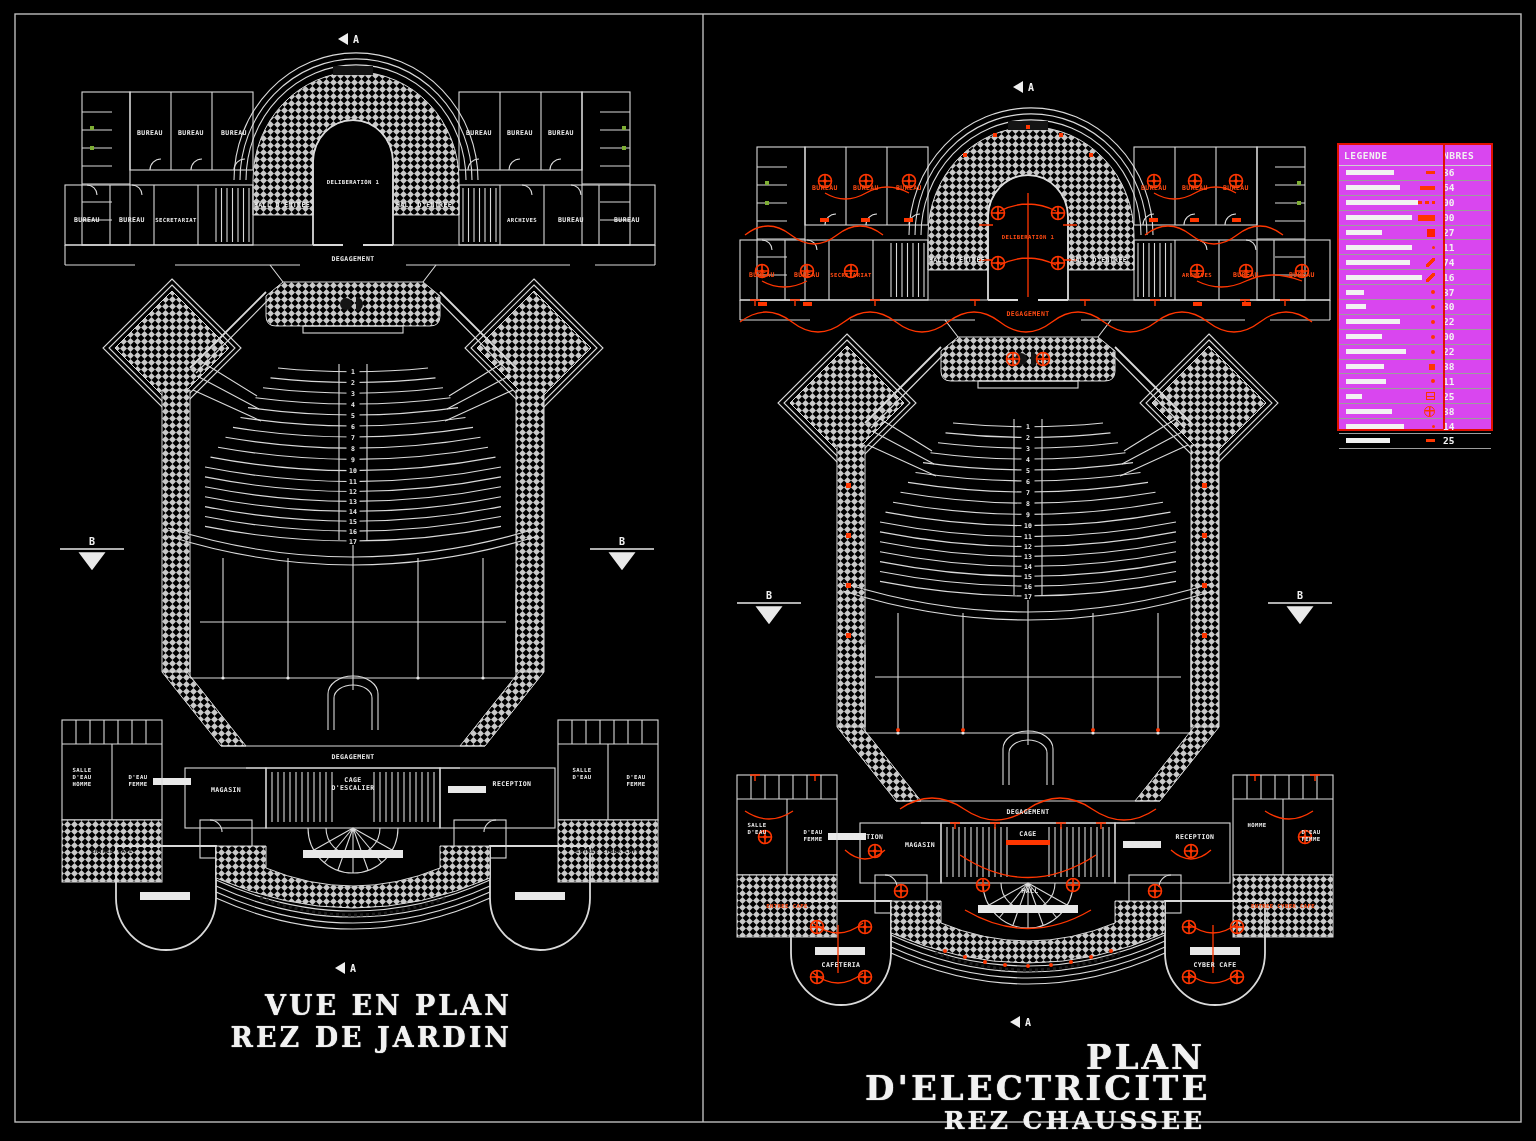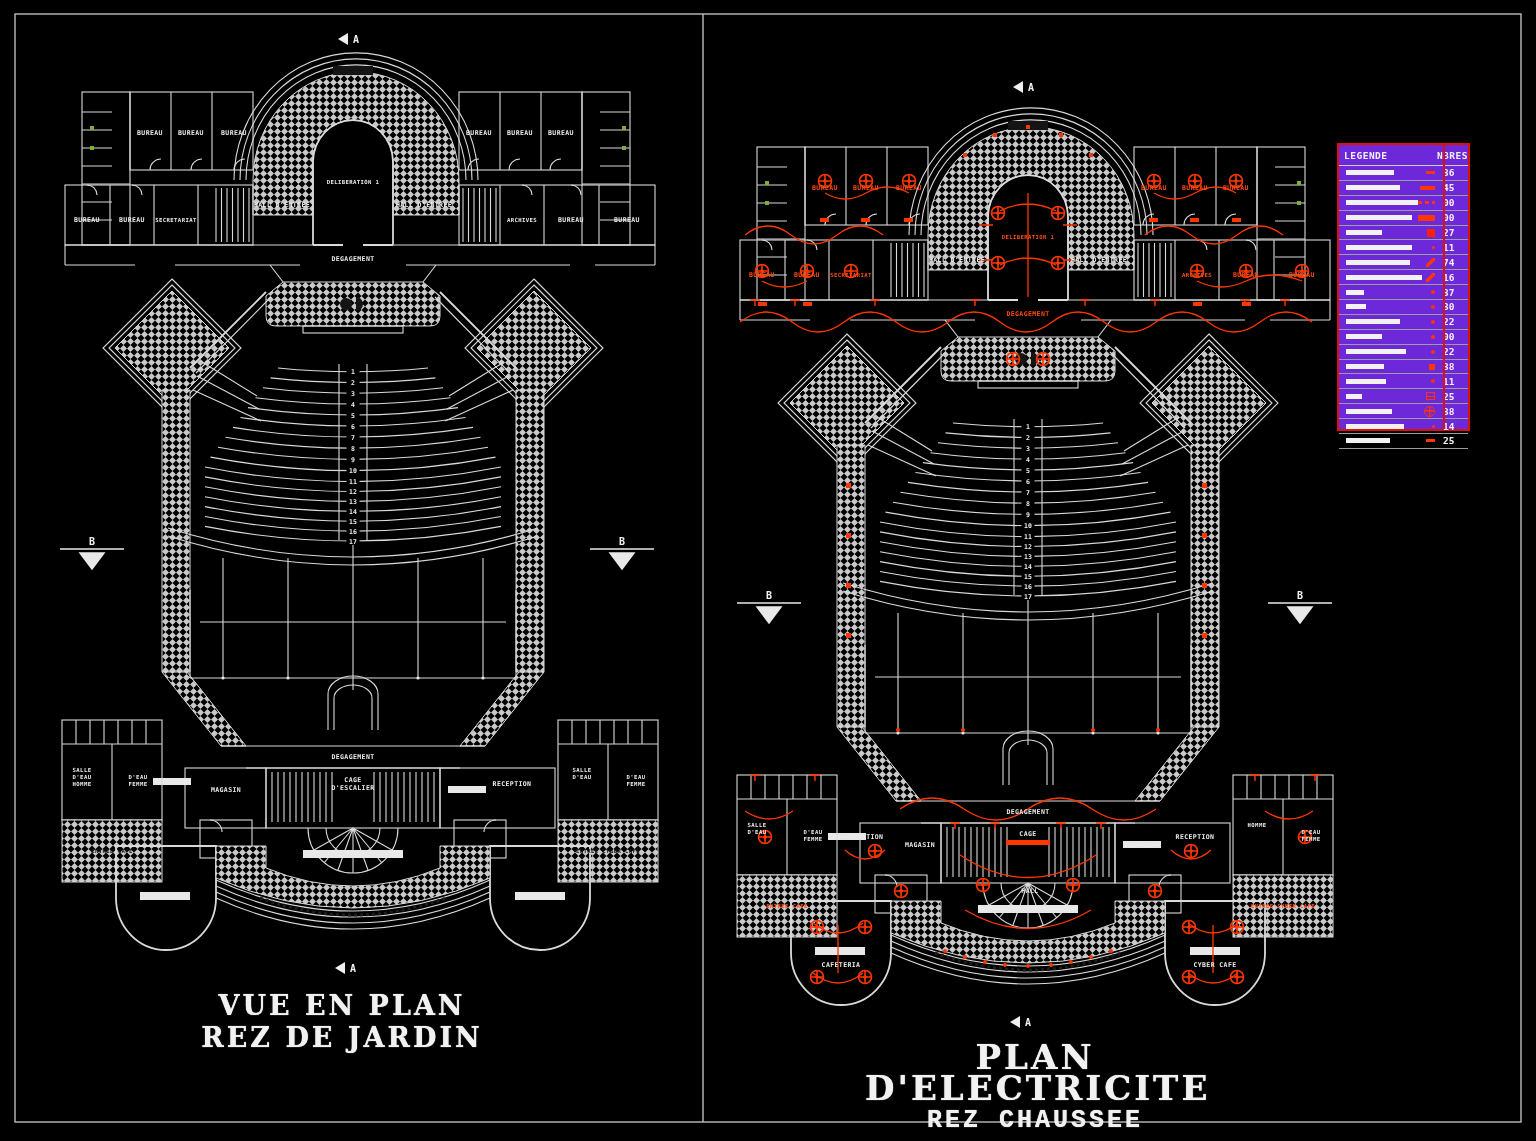--- a/index.html
+++ b/index.html
@@ -30,8 +30,8 @@
   .plan-title .l1{font-size:27px;line-height:31px;}
   .plan-title .l2{font-size:27px;line-height:33px;}
   
-  .legend{position:absolute;left:1337px;top:143px;width:133px;height:288px;
-    border:2px solid #e01000;background:#6d28d9;box-sizing:border-box;}
+  .legend{position:absolute;left:1337px;top:143px;width:156px;height:288px;
+    border:2px solid #e01000;background:#d946ef;box-sizing:border-box;}
   .legend .coldiv{position:absolute;left:104px;top:0;bottom:0;width:2px;background:#e01000;}
   .lg-head{display:flex;height:20px;align-items:center;border-bottom:1px solid #cfcfcf;
     color:#f2f2f2;font:700 9.5px "DejaVu Sans Mono",monospace;letter-spacing:.5px;}

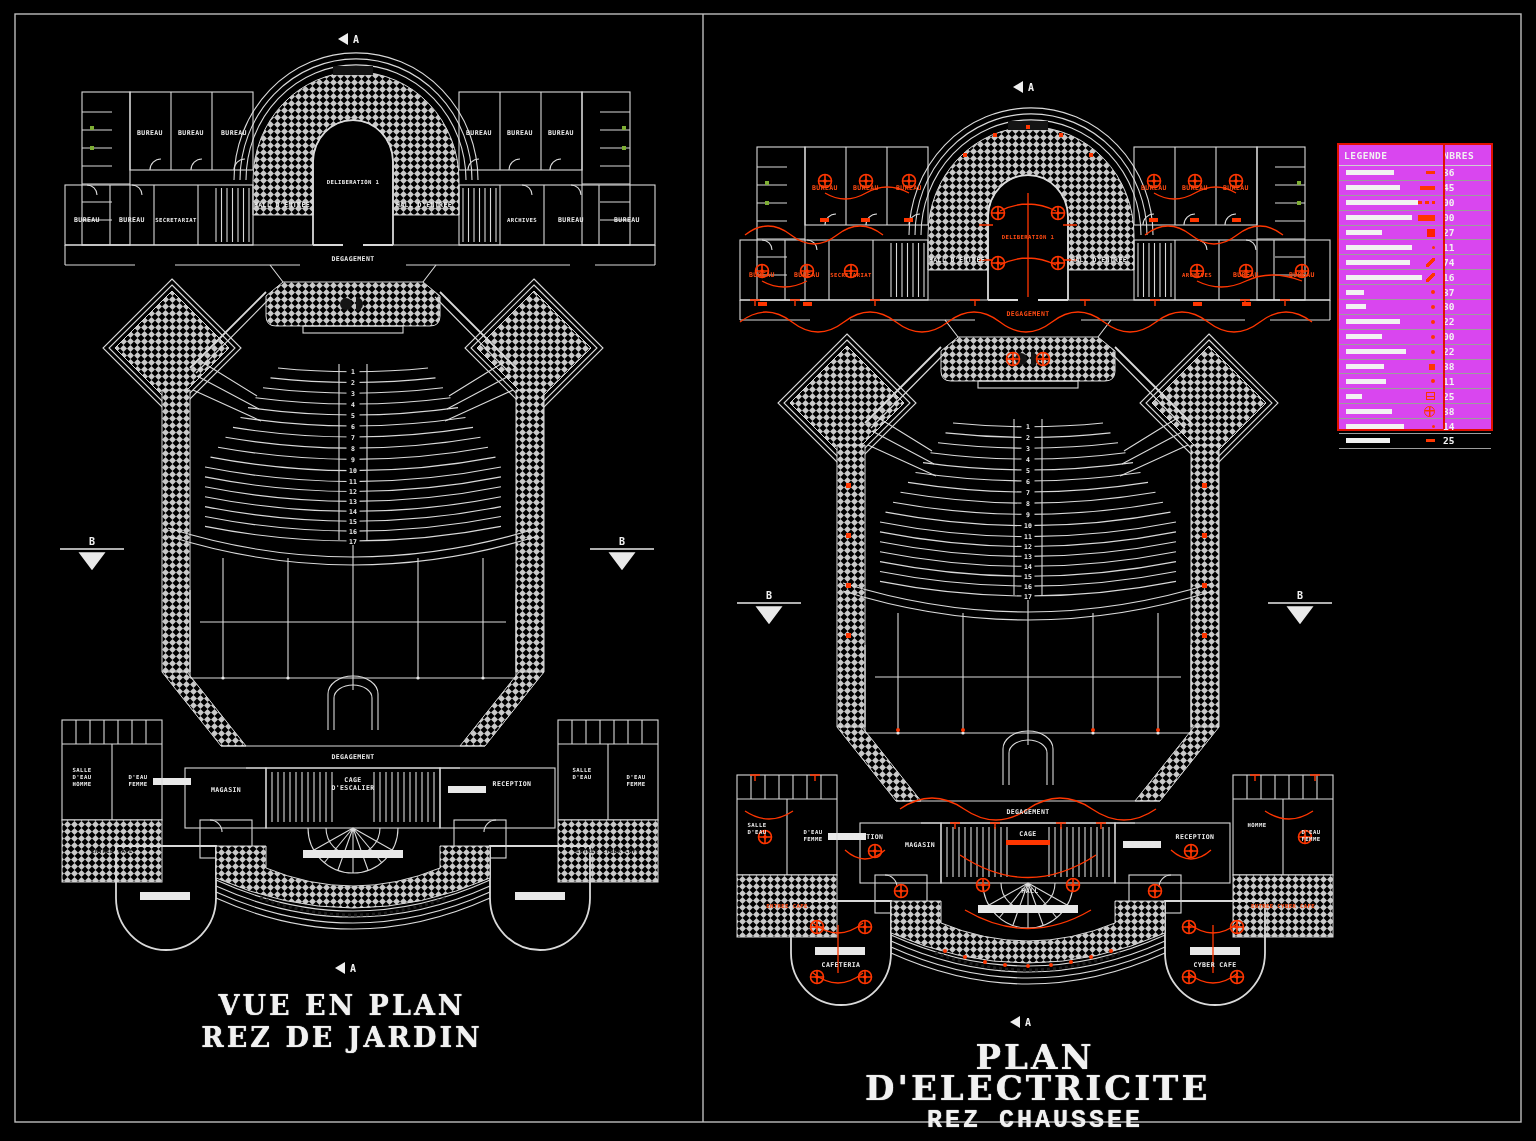--- a/index.html
+++ b/index.html
@@ -539,7 +539,7 @@
             <span class="lg-bar" style="width: 54px;"></span>
             <span class="lg-sym s-dash"></span>
           </div>
-          <div class="lg-cnt">45</div>
+          <div class="lg-cnt">64</div>
         </div>
         <div class="lg-row">
           <div class="lg-left">

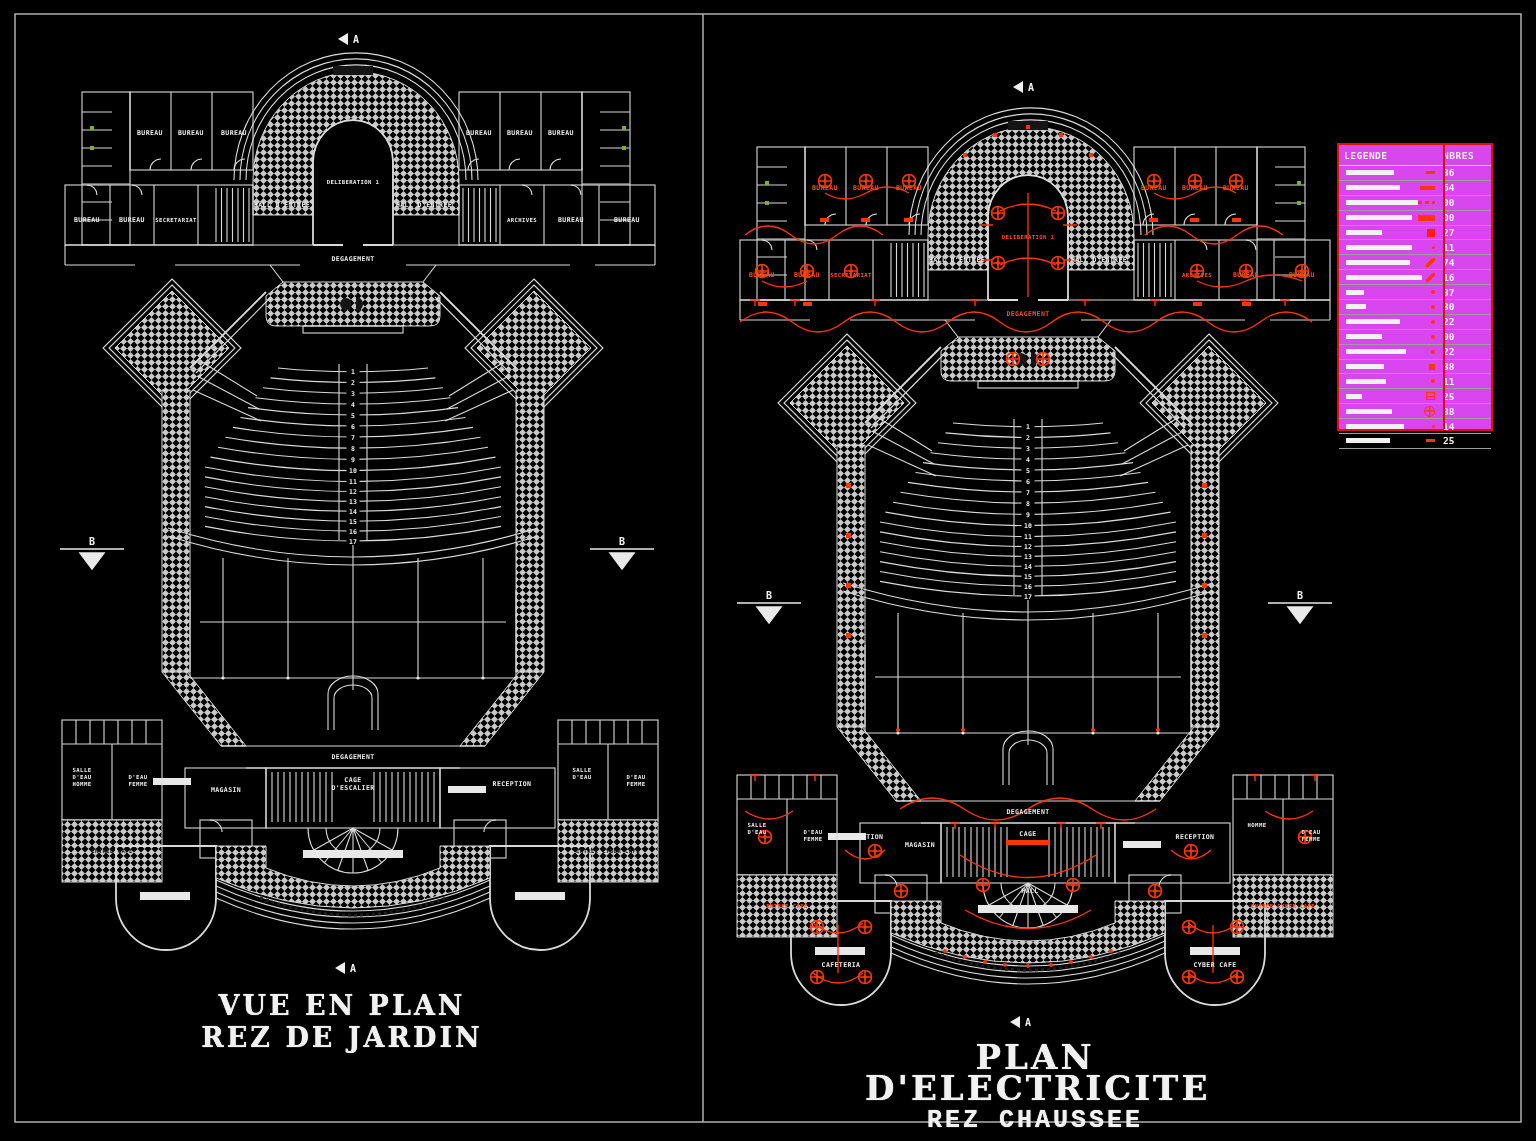--- a/index.html
+++ b/index.html
@@ -24,7 +24,7 @@
   .num{fill:#eeeeee;font:700 6.5px "DejaVu Sans Mono",monospace;text-anchor:middle;}
   .mk{fill:#f0f0f0;font:700 10px "DejaVu Sans Mono",monospace;text-anchor:middle;}
   
-  .plan-title{position:absolute;width:340px;text-align:center;color:#f1f1f1;
+  .plan-title{position:absolute;width:340px;text-align:right;color:#f1f1f1;
     font-family:"DejaVu Serif","Liberation Serif",serif;font-weight:700;
     letter-spacing:3px;text-shadow:0 0 1px #fff;}
   .plan-title .l1{font-size:27px;line-height:31px;}

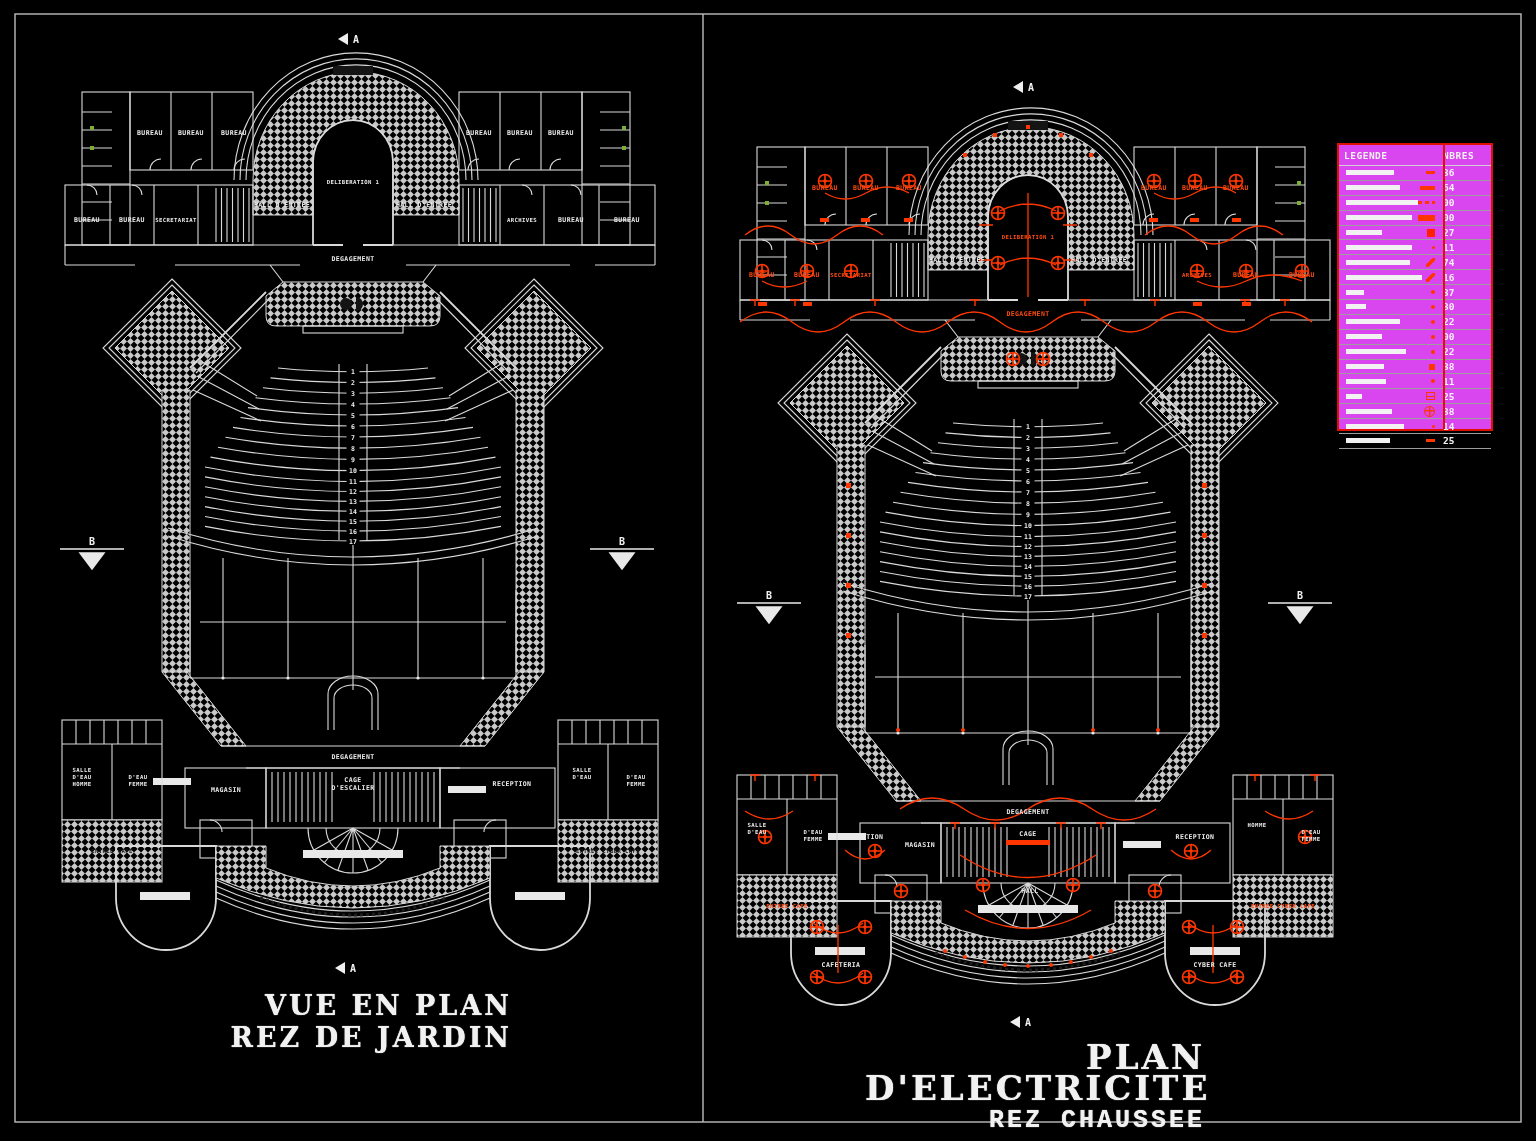--- a/index.html
+++ b/index.html
@@ -669,7 +669,7 @@
 </div>
 <div class="plan-title" style="left:865px;top:1042px;">
   <div class="l1" style="font-size:34px;">PLAN D'ELECTRICITE</div>
-  <div class="l2" style="font-size:25px;font-family:Liberation Mono, monospace;">REZ CHAUSSEE</div>
+  <div class="l2" style="font-size:25px;">REZ CHAUSSEE</div>
 </div>
 
 

